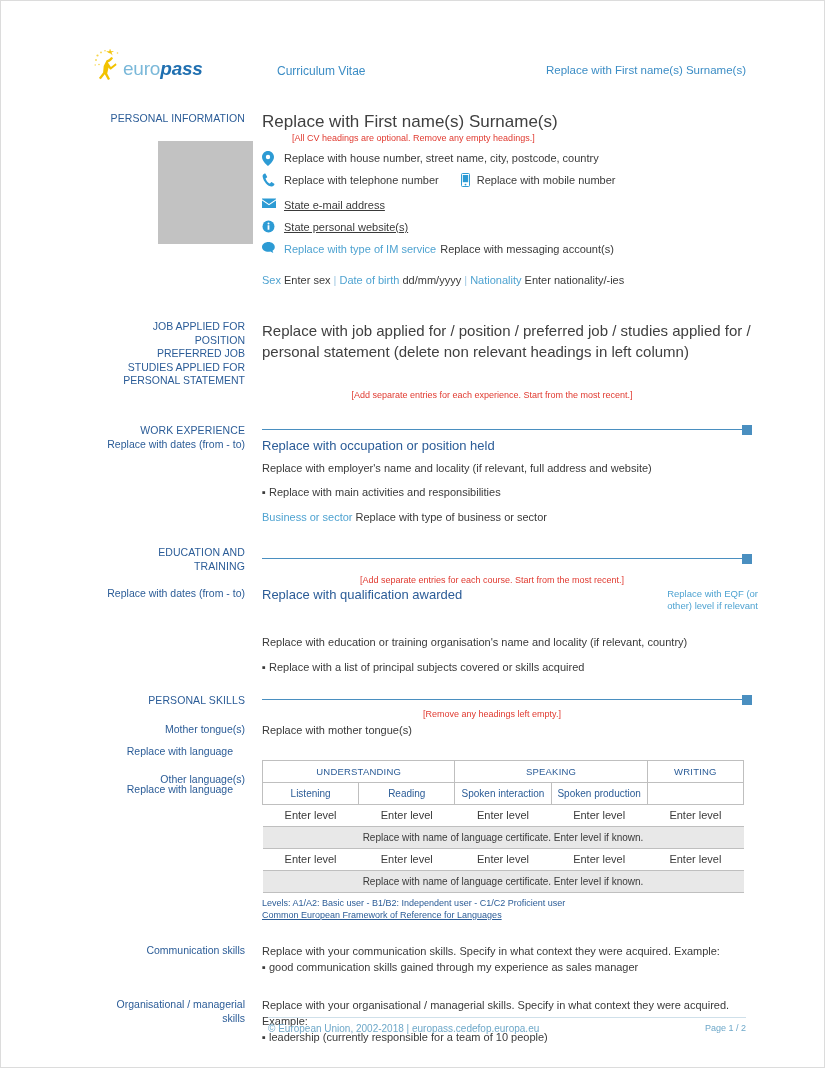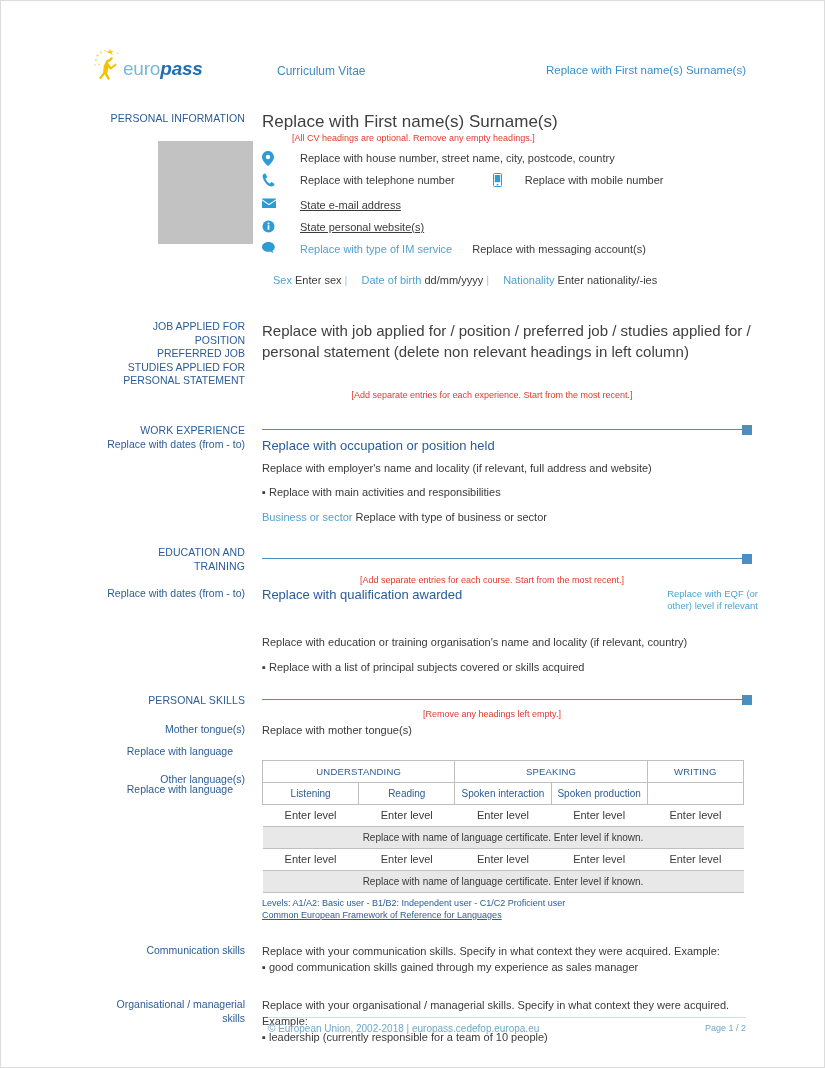--- a/index.html
+++ b/index.html
@@ -115,7 +115,6 @@
     line-height: 15px;
     margin-top: 7px;
     color: #3a3a3a;
-    gap: 16px;
   }
   .ico {
     width: 22px;

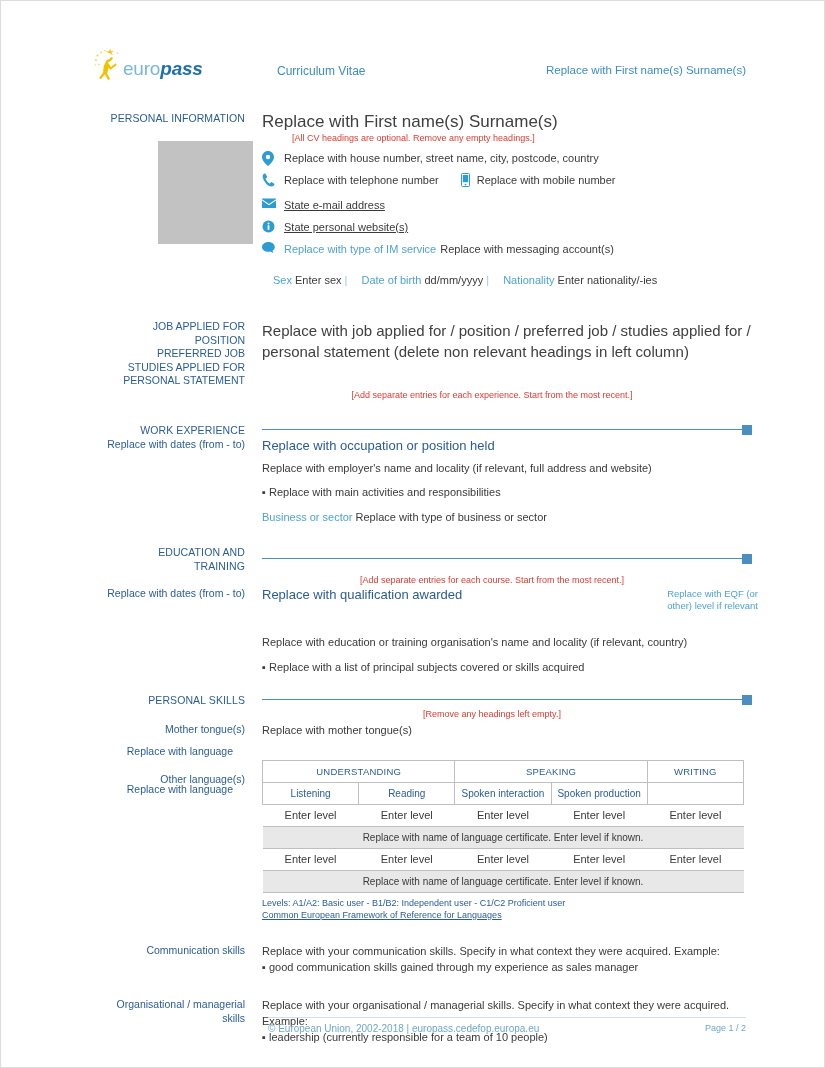--- a/index.html
+++ b/index.html
@@ -148,7 +148,7 @@
     margin-top: 17px;
     color: #3a3a3a;
   }
-  .sexline .lbl { color: #4fa3d1; margin-left: 11px; }
+  .sexline .lbl { color: #4fa3d1; }
   .sexline .sep { color: #9ec8e2; }
 
   

